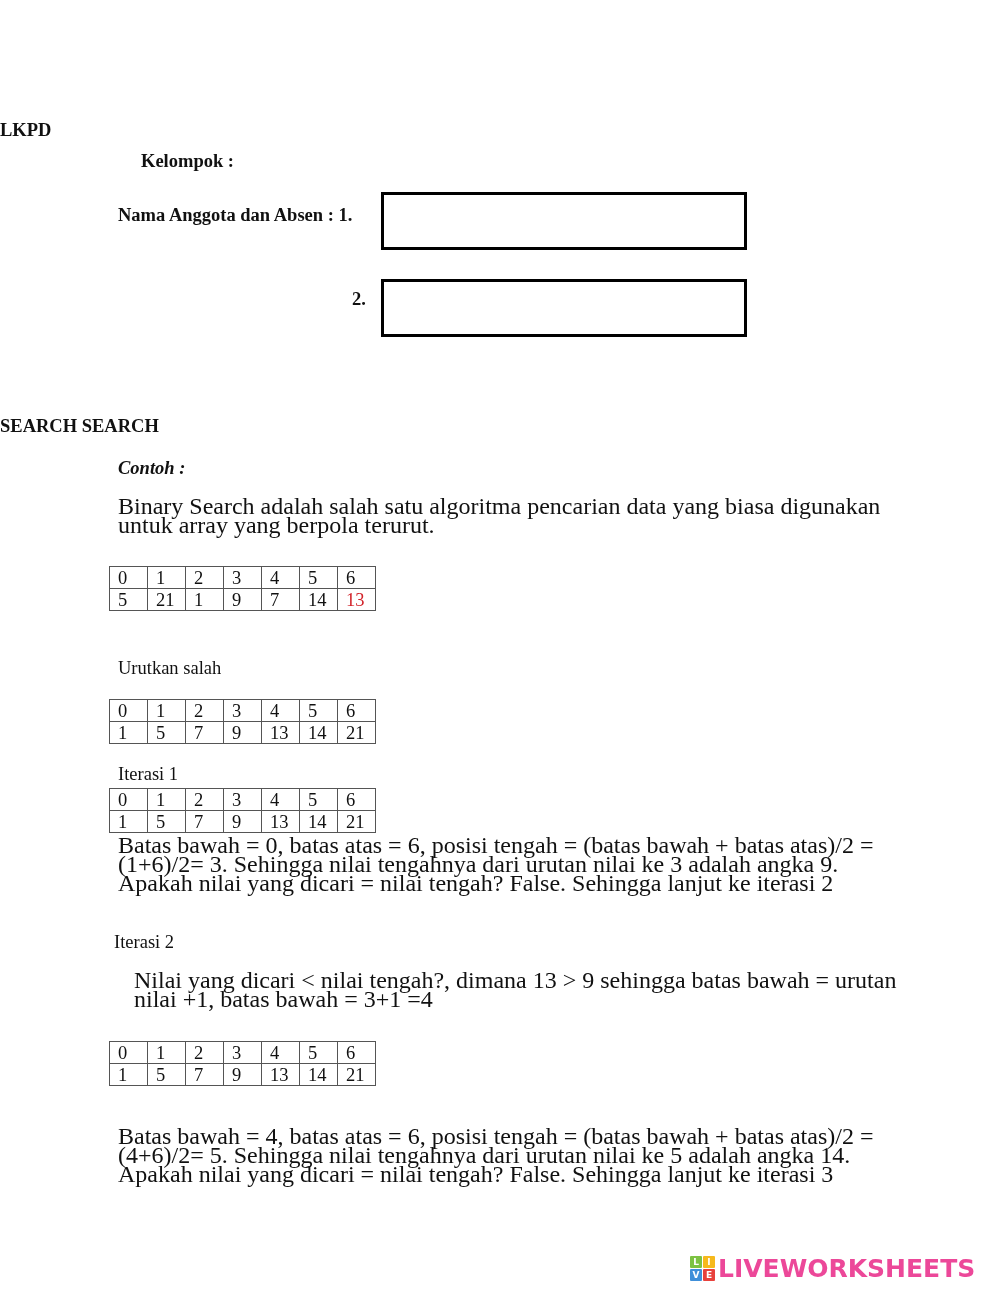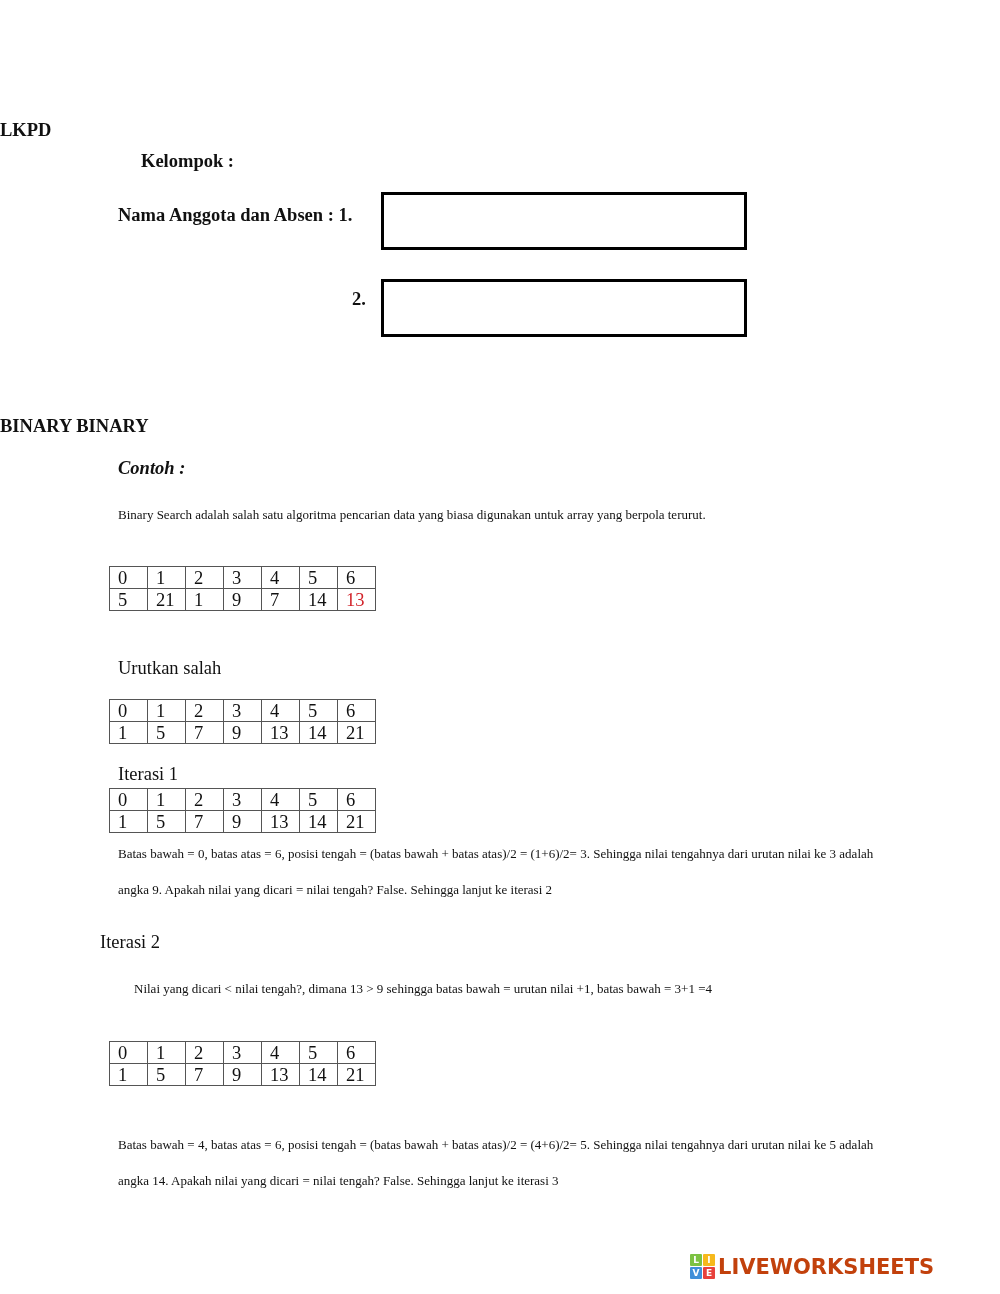--- a/index.html
+++ b/index.html
@@ -36,7 +36,7 @@
   <div class="abs bold t18" style="left:352px; top:286px;">2.</div>
   <input class="answer-box" style="left: 381px; top: 279px; width: 366px; height: 58px;" value="">
 
-  <div class="abs center bold t18" style="top:413px;">BINARY BINARY</div>
+  <div class="abs center bold t18" style="top:413px;">SEARCH SEARCH</div>
 
   <div class="abs bold t18" style="left:118px; top:455px;font-style:italic;">Contoh :</div>
 

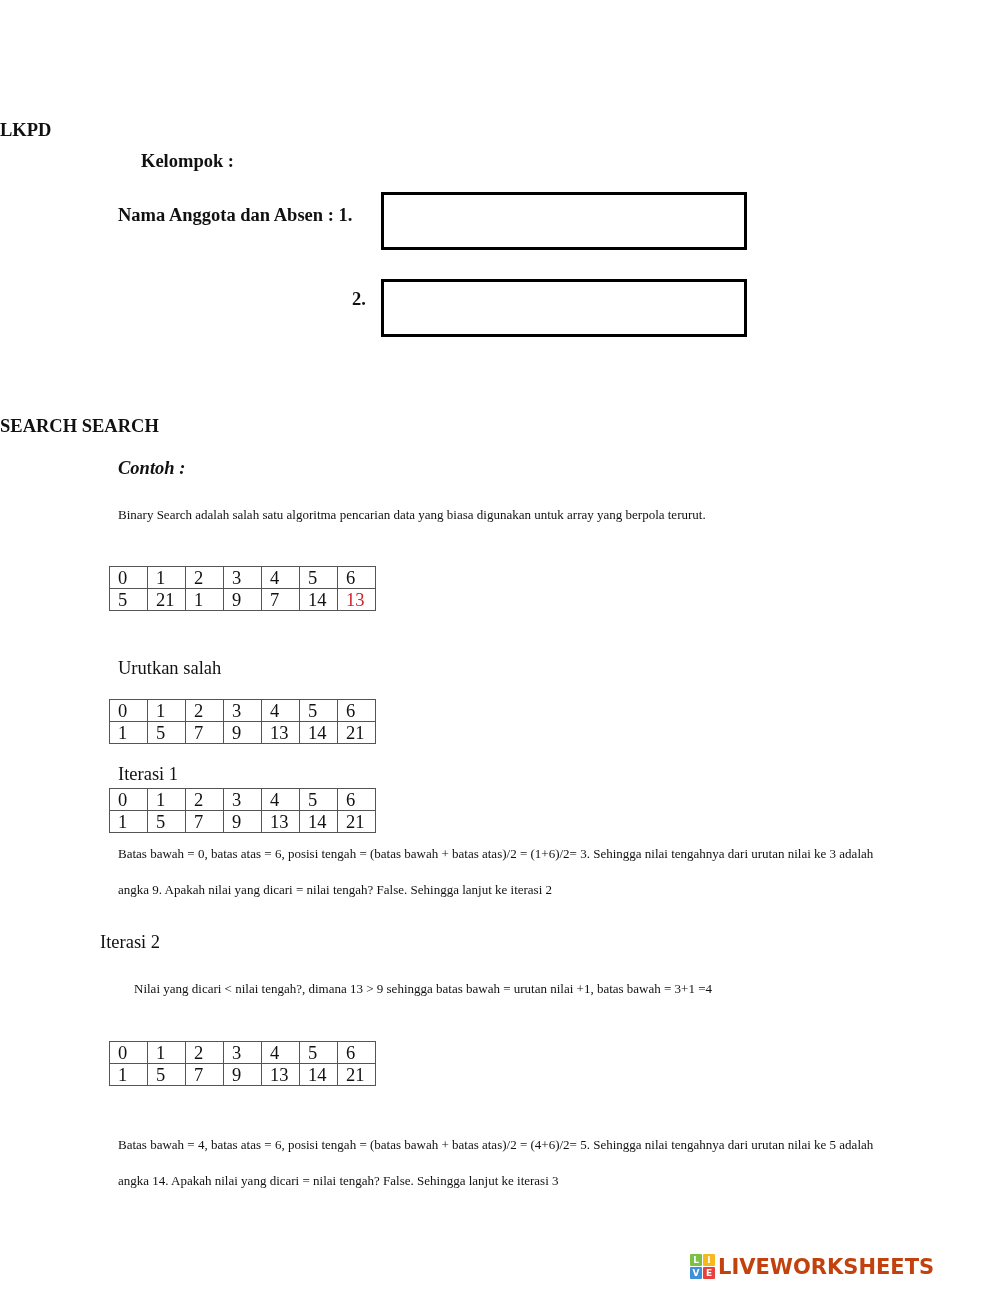--- a/index.html
+++ b/index.html
@@ -14,7 +14,7 @@
     table.arr td { border: 1px solid #555; width: 38px; height: 22px; padding: 0 0 0 8px;
                    box-sizing: border-box; line-height: 20px; vertical-align: middle; }
     td.red { color: #d2232a; }
-    .para { position: absolute; left: 118px; width: 770px; font-size: 13px; line-height: 36px; }
+    .para { position: absolute; left: 118px; width: 770px; font-size: 24px; line-height: 19px; }
     .logo { position: absolute; left: 690px; top: 1254px; display: flex; align-items: center; }
     .tiles { display: grid; grid-template-columns: 12px 12px; grid-template-rows: 12px 12px; gap: 1px; margin-right: 3px; }
     .tile { color: #fff; font-family: "DejaVu Sans", sans-serif; font-weight: bold; font-size: 9px;

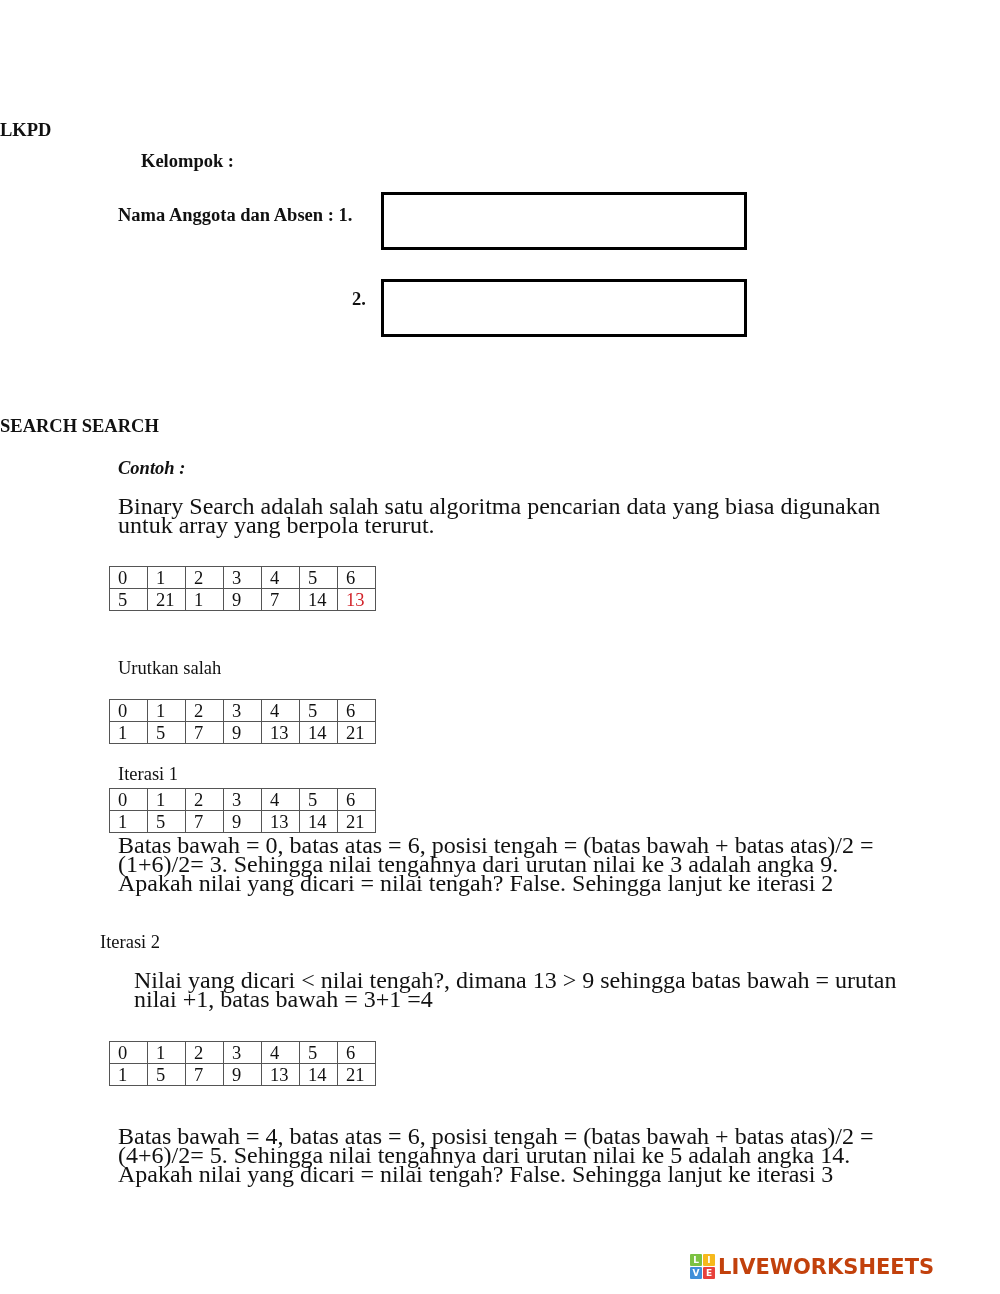--- a/index.html
+++ b/index.html
@@ -117,7 +117,7 @@
 
   <div class="para" style="top:836px;">Batas bawah = 0, batas atas = 6, posisi tengah = (batas bawah + batas atas)/2 = (1+6)/2= 3. Sehingga nilai tengahnya dari urutan nilai ke 3 adalah angka 9. Apakah nilai yang dicari = nilai tengah? False. Sehingga lanjut ke iterasi 2</div>
 
-  <div class="abs t18" style="left:100px; top:929px;">Iterasi 2</div>
+  <div class="abs t18" style="left:114px; top:929px;">Iterasi 2</div>
 
   <div class="para" style="top:971px;margin-left:16px;">Nilai yang dicari &lt; nilai tengah?, dimana 13 &gt; 9 sehingga  batas bawah = urutan nilai +1, batas bawah = 3+1 =4</div>
 

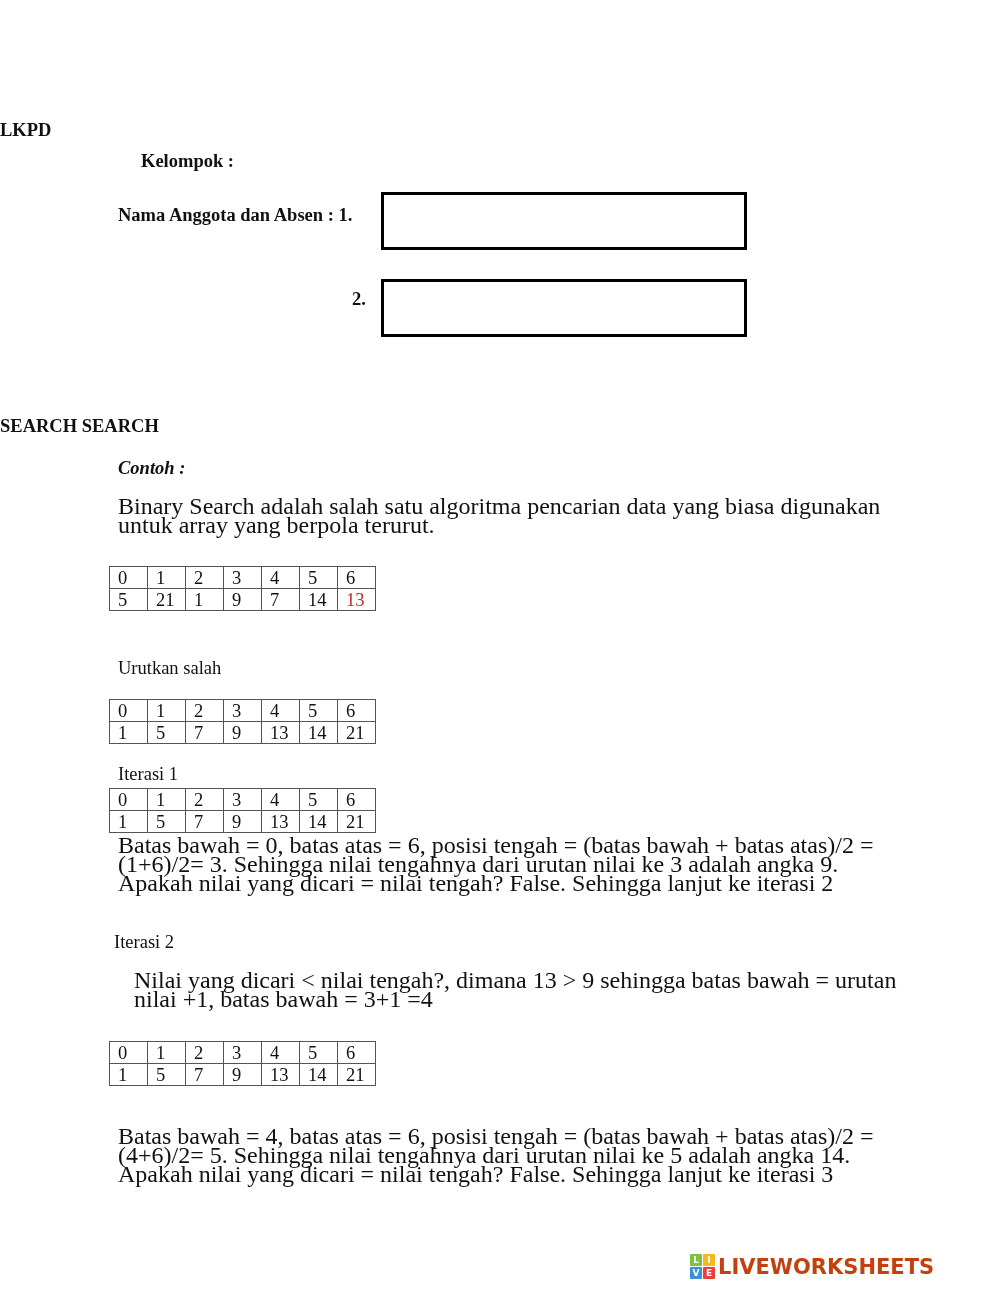--- a/index.html
+++ b/index.html
@@ -19,7 +19,7 @@
     .tiles { display: grid; grid-template-columns: 12px 12px; grid-template-rows: 12px 12px; gap: 1px; margin-right: 3px; }
     .tile { color: #fff; font-family: "DejaVu Sans", sans-serif; font-weight: bold; font-size: 9px;
             display: flex; align-items: center; justify-content: center; border-radius: 1px; }
-    .logo-text { font-family: "DejaVu Sans", sans-serif; font-weight: bold; font-size: 21px; color: #c2410c; letter-spacing: 0px; }
+    .logo-text { font-family: "DejaVu Sans", sans-serif; font-weight: bold; font-size: 25px; color: #ec4899; letter-spacing: 0px; }
   </style>
 </head>
 <body>

